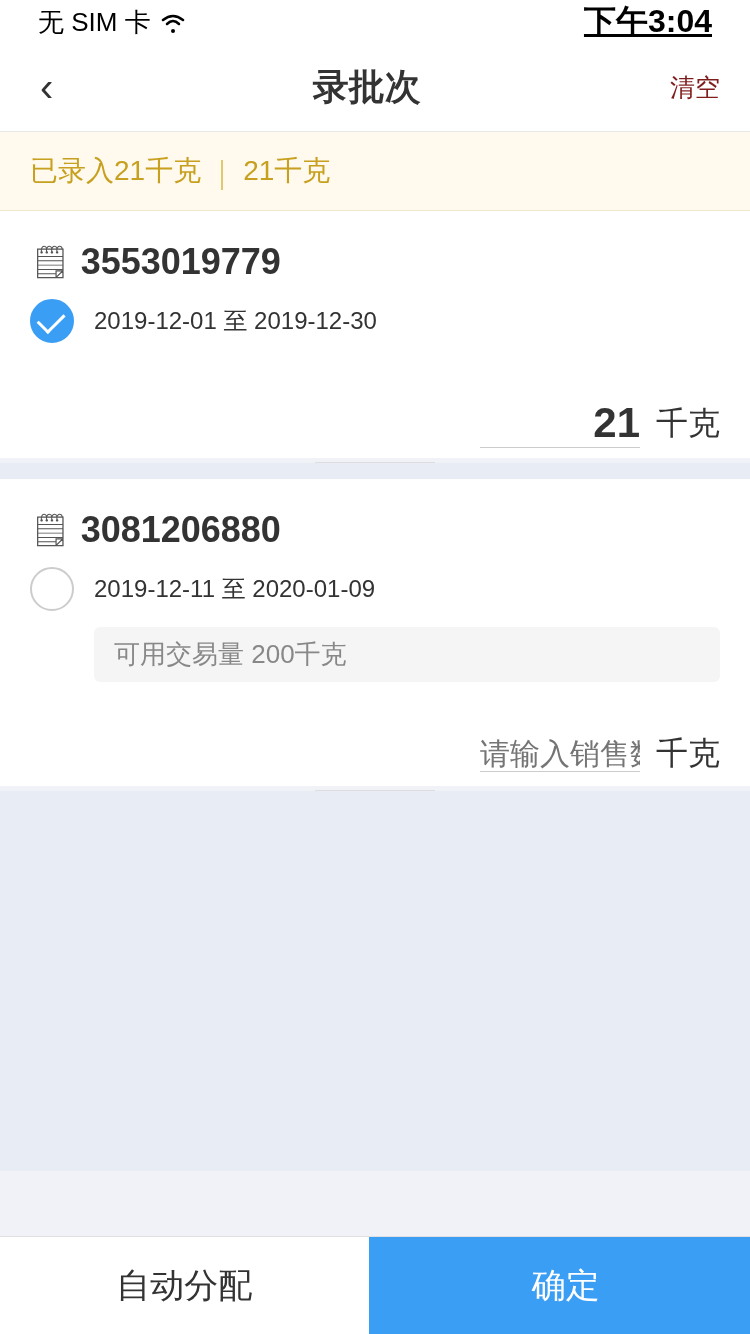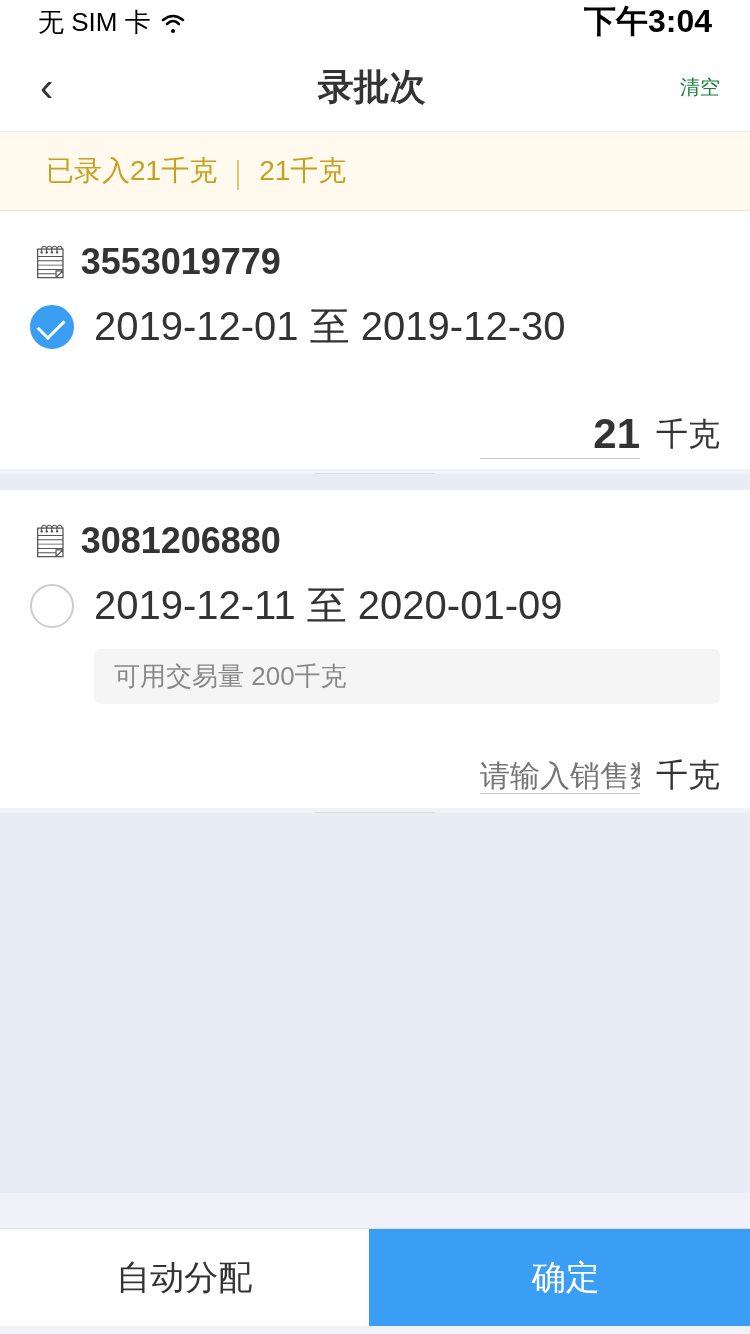--- a/index.html
+++ b/index.html
@@ -34,6 +34,7 @@
       font-size: 32px;
       font-weight: 600;
       color: #000;
+      text-decoration: underline;
     }
     .status-right {
       display: flex;

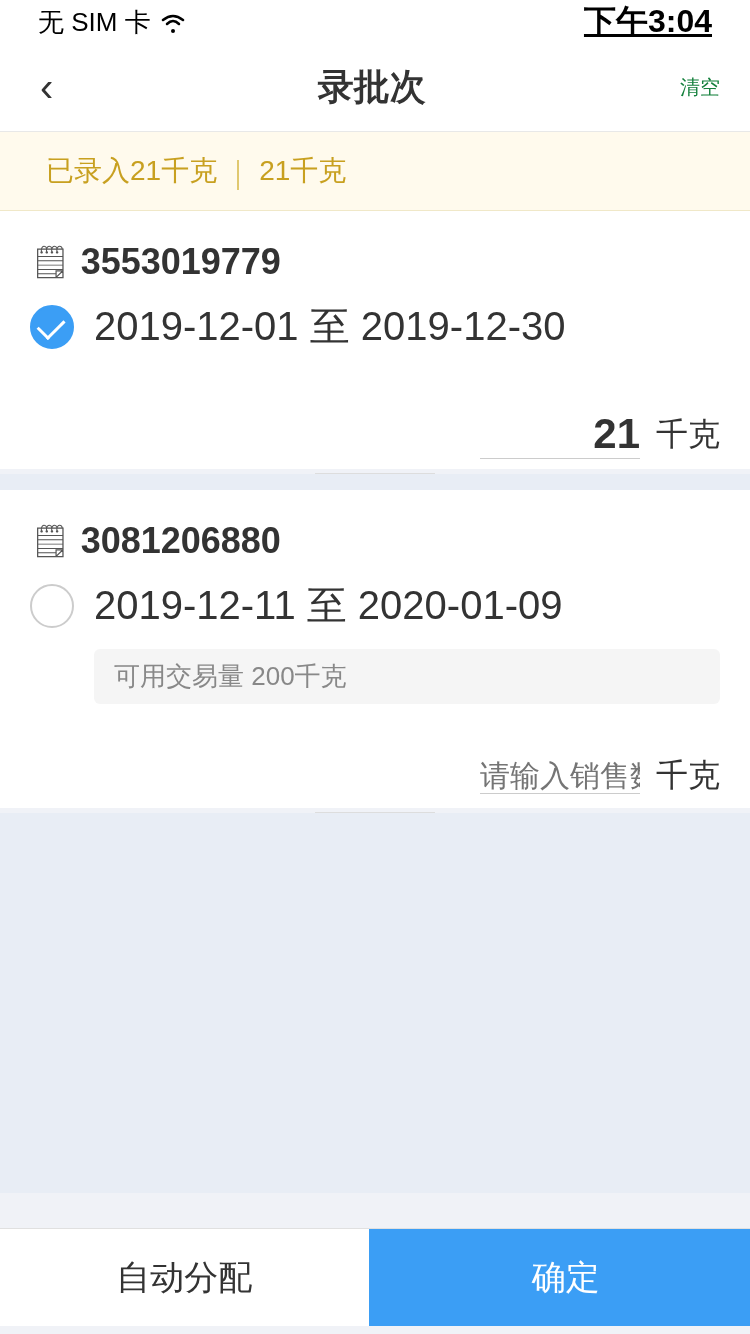--- a/index.html
+++ b/index.html
@@ -67,8 +67,8 @@
       color: #333;
     }
     .nav-action {
-      font-size: 20px;
-      color: #15803d;
+      font-size: 25px;
+      color: #7f1d1d;
       cursor: pointer;
     }
 

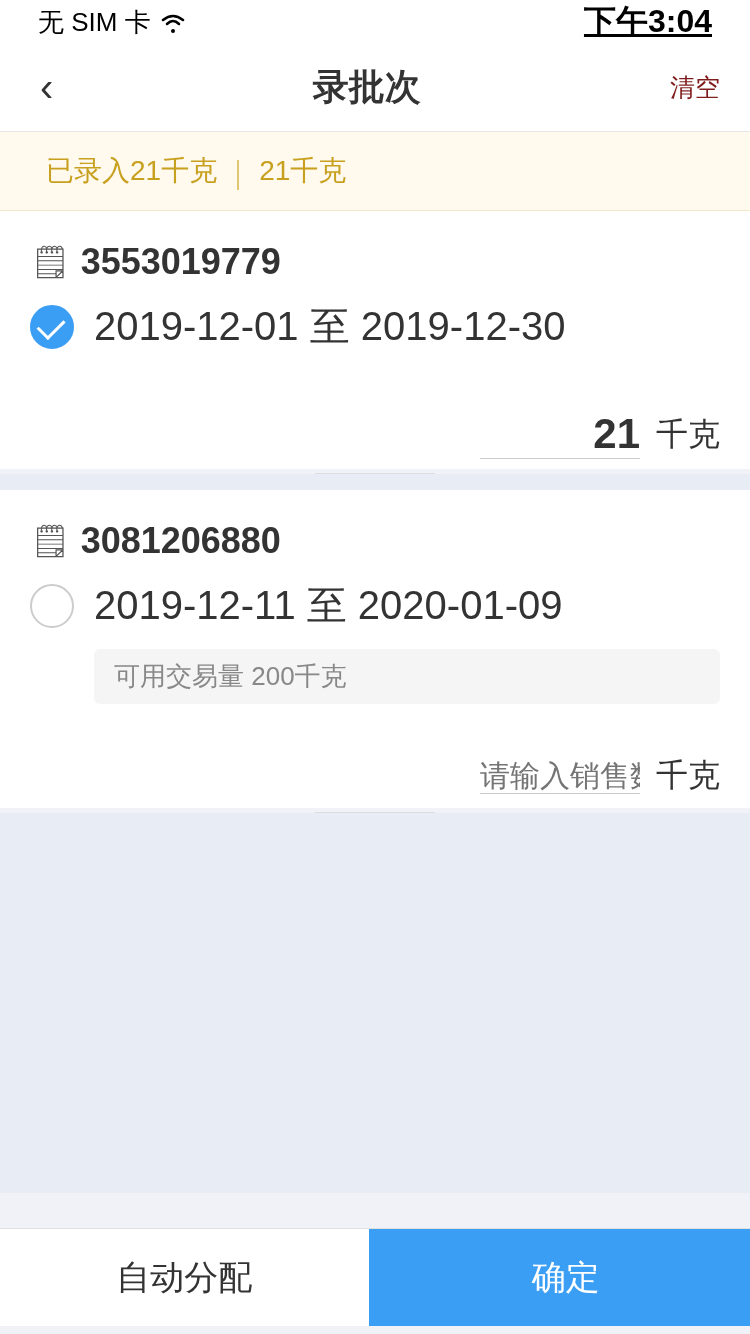--- a/index.html
+++ b/index.html
@@ -76,7 +76,7 @@
     .info-banner {
       width: 750px;
       background: #fffaed;
-      padding: 20px 46px;
+      padding: 20px 30px;
       display: flex;
       align-items: flex-end;
       gap: 20px;

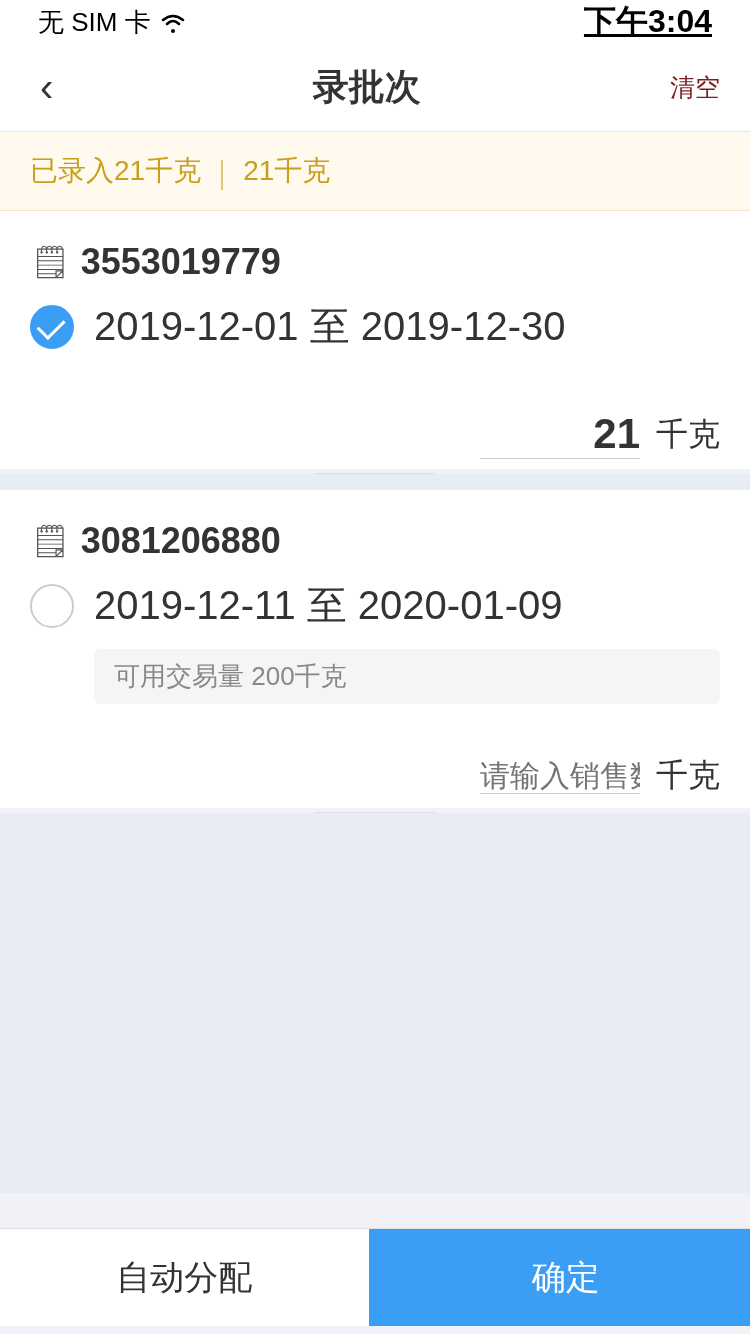--- a/index.html
+++ b/index.html
@@ -154,7 +154,7 @@
     }
 
     .date-range {
-      font-size: 40px;
+      font-size: 24px;
       color: #333;
     }
 

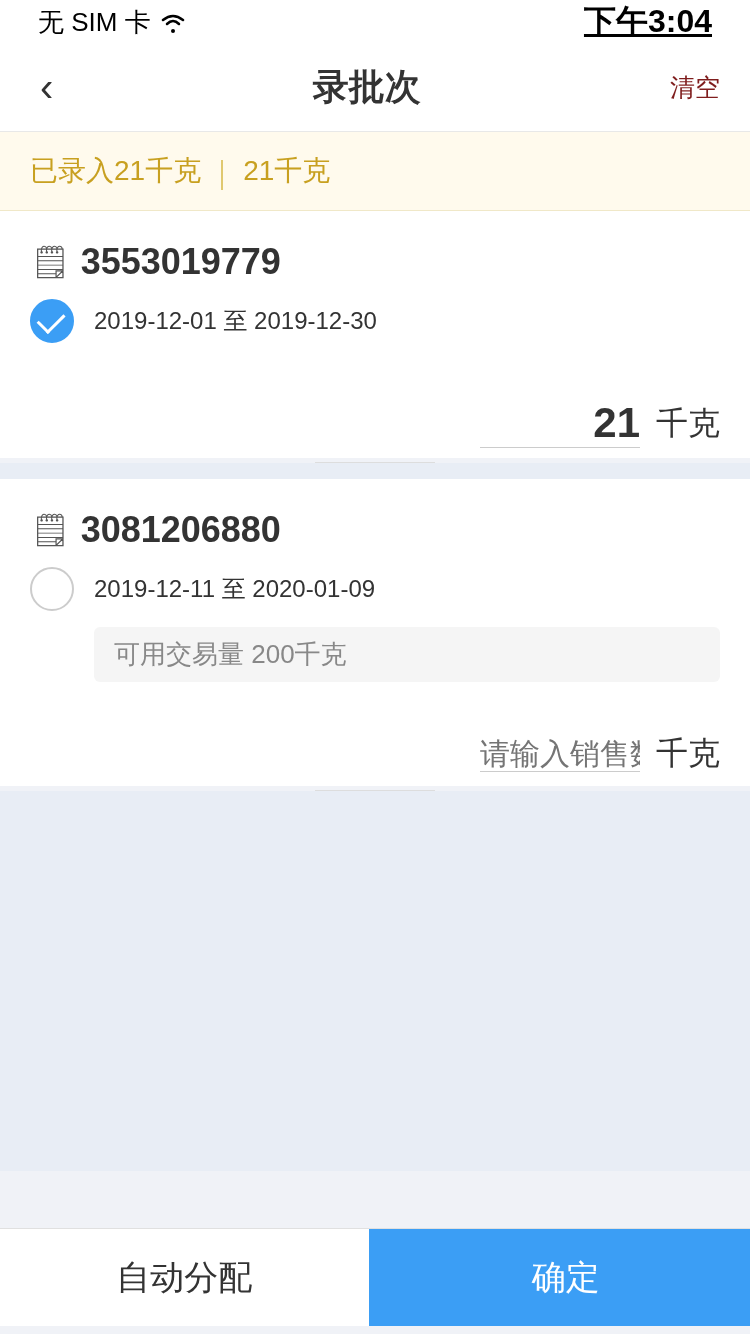--- a/index.html
+++ b/index.html
@@ -223,7 +223,7 @@
       height: 98px;
       display: flex;
       position: fixed;
-      bottom: 8px;
+      bottom: 0;
       left: 0;
       background: #fff;
       border-top: 1px solid #e0e0e0;

